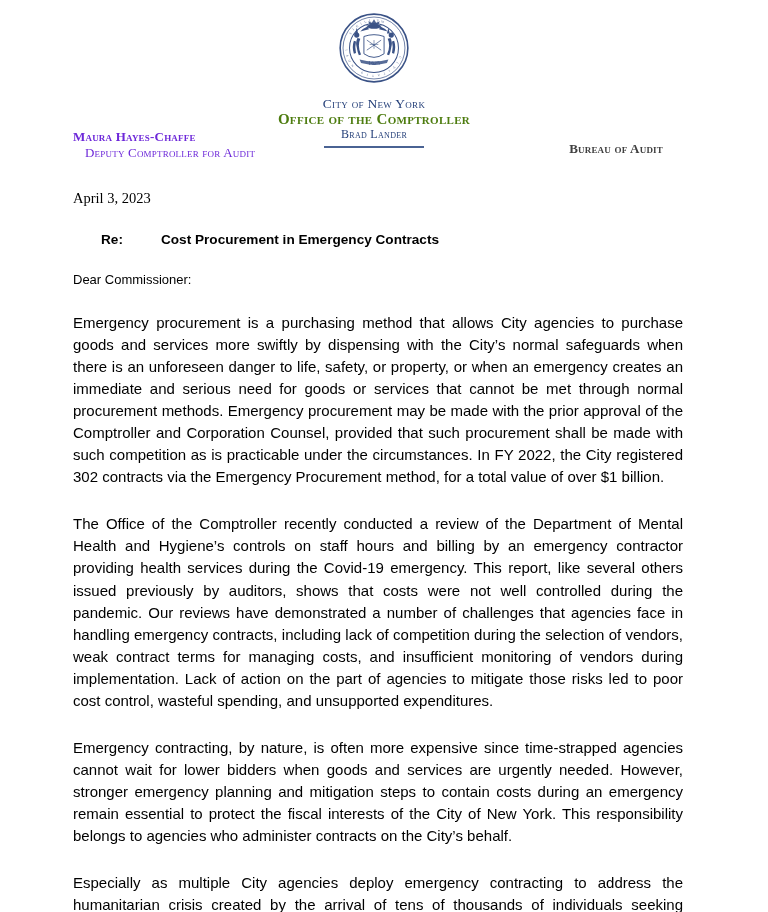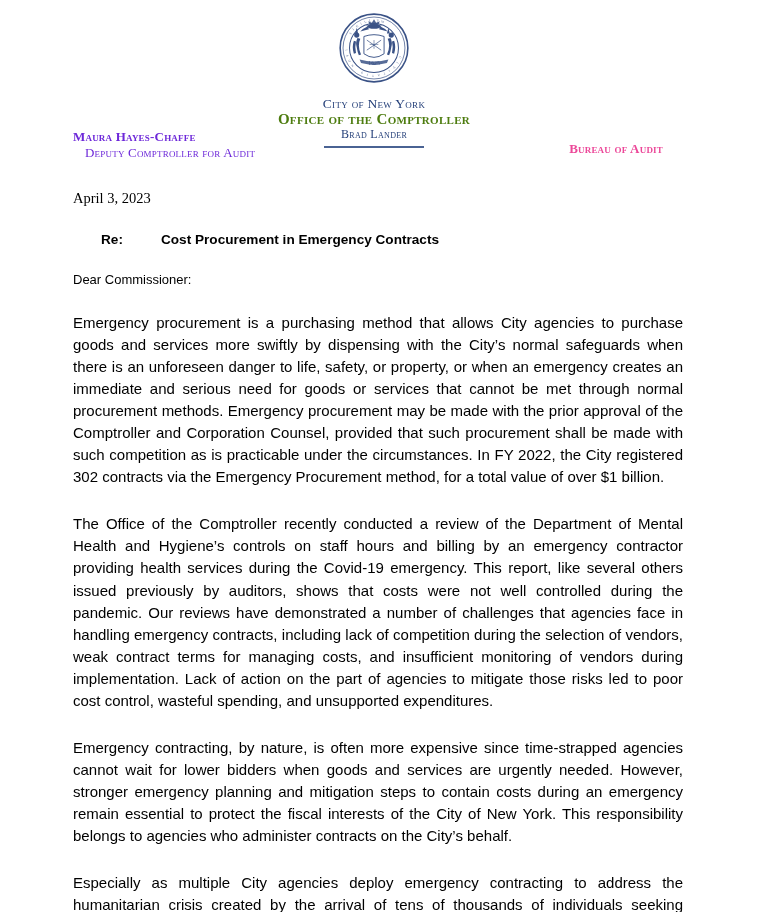--- a/index.html
+++ b/index.html
@@ -107,7 +107,7 @@
     position: absolute;
     right: 85px;
     top: 141px;
-    color: #ec4899;
+    color: #404040;
     font-family: "Liberation Serif", serif;
     font-size: 13px;
     font-variant: small-caps;

